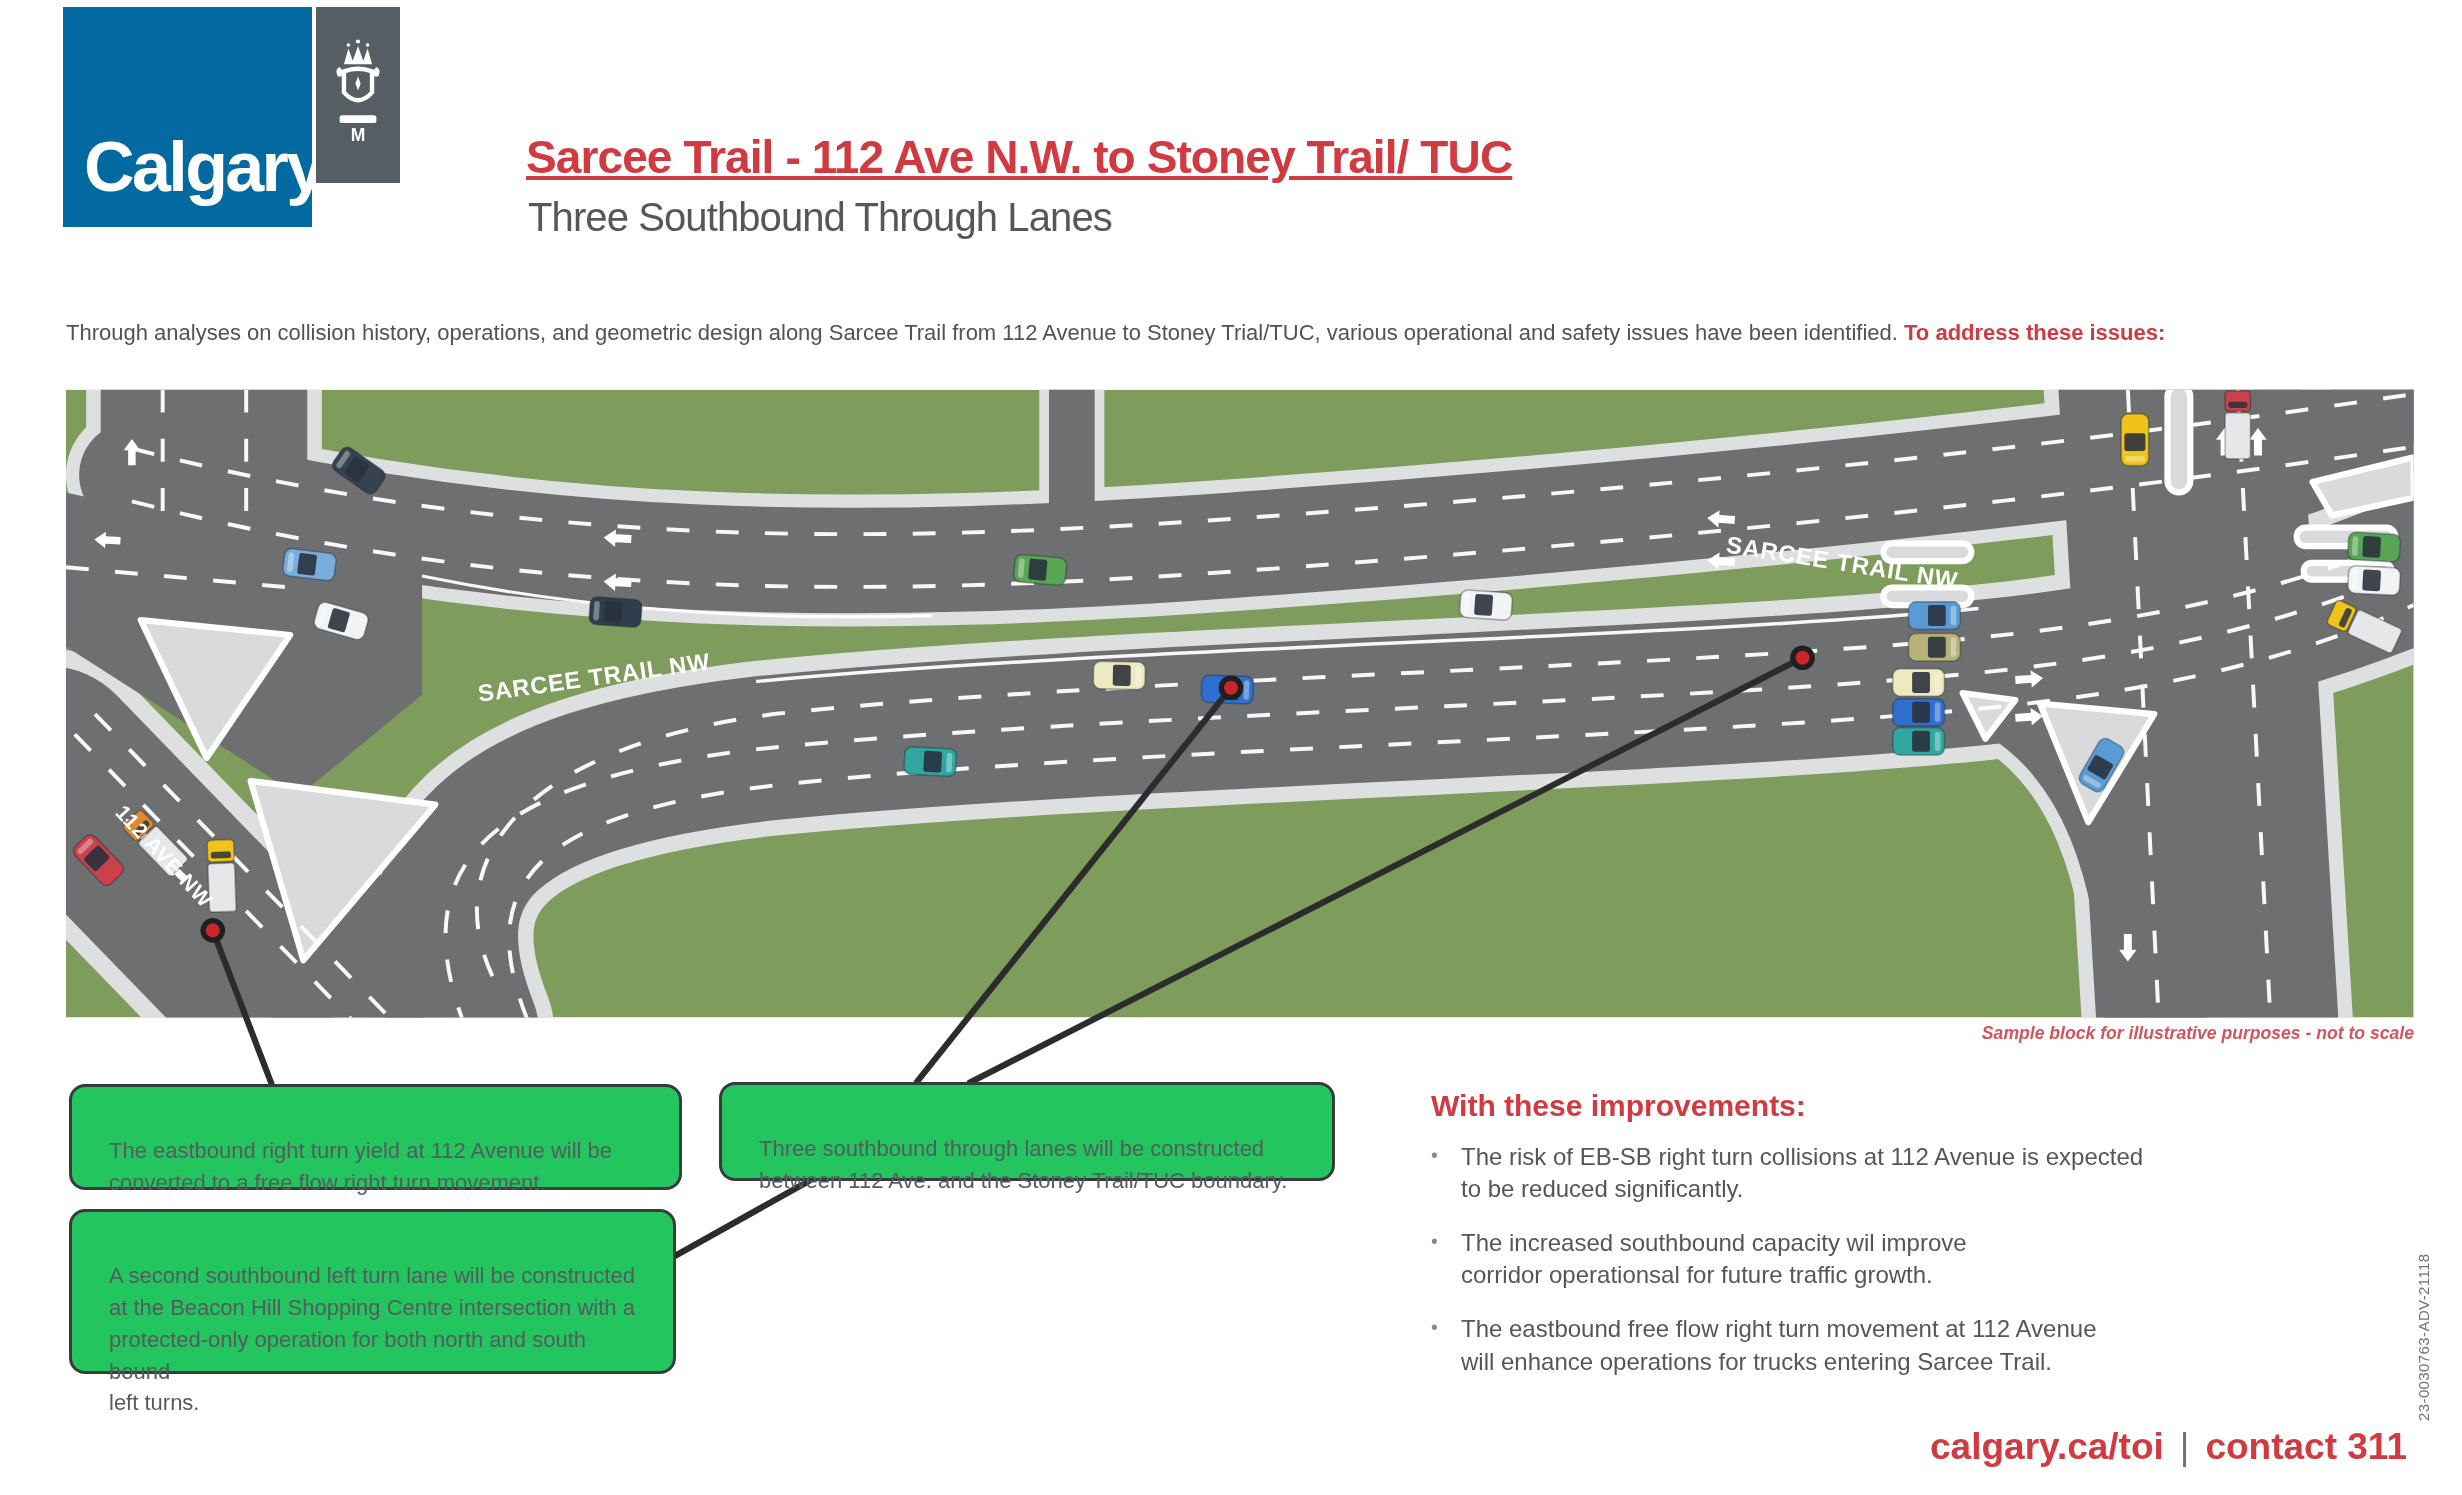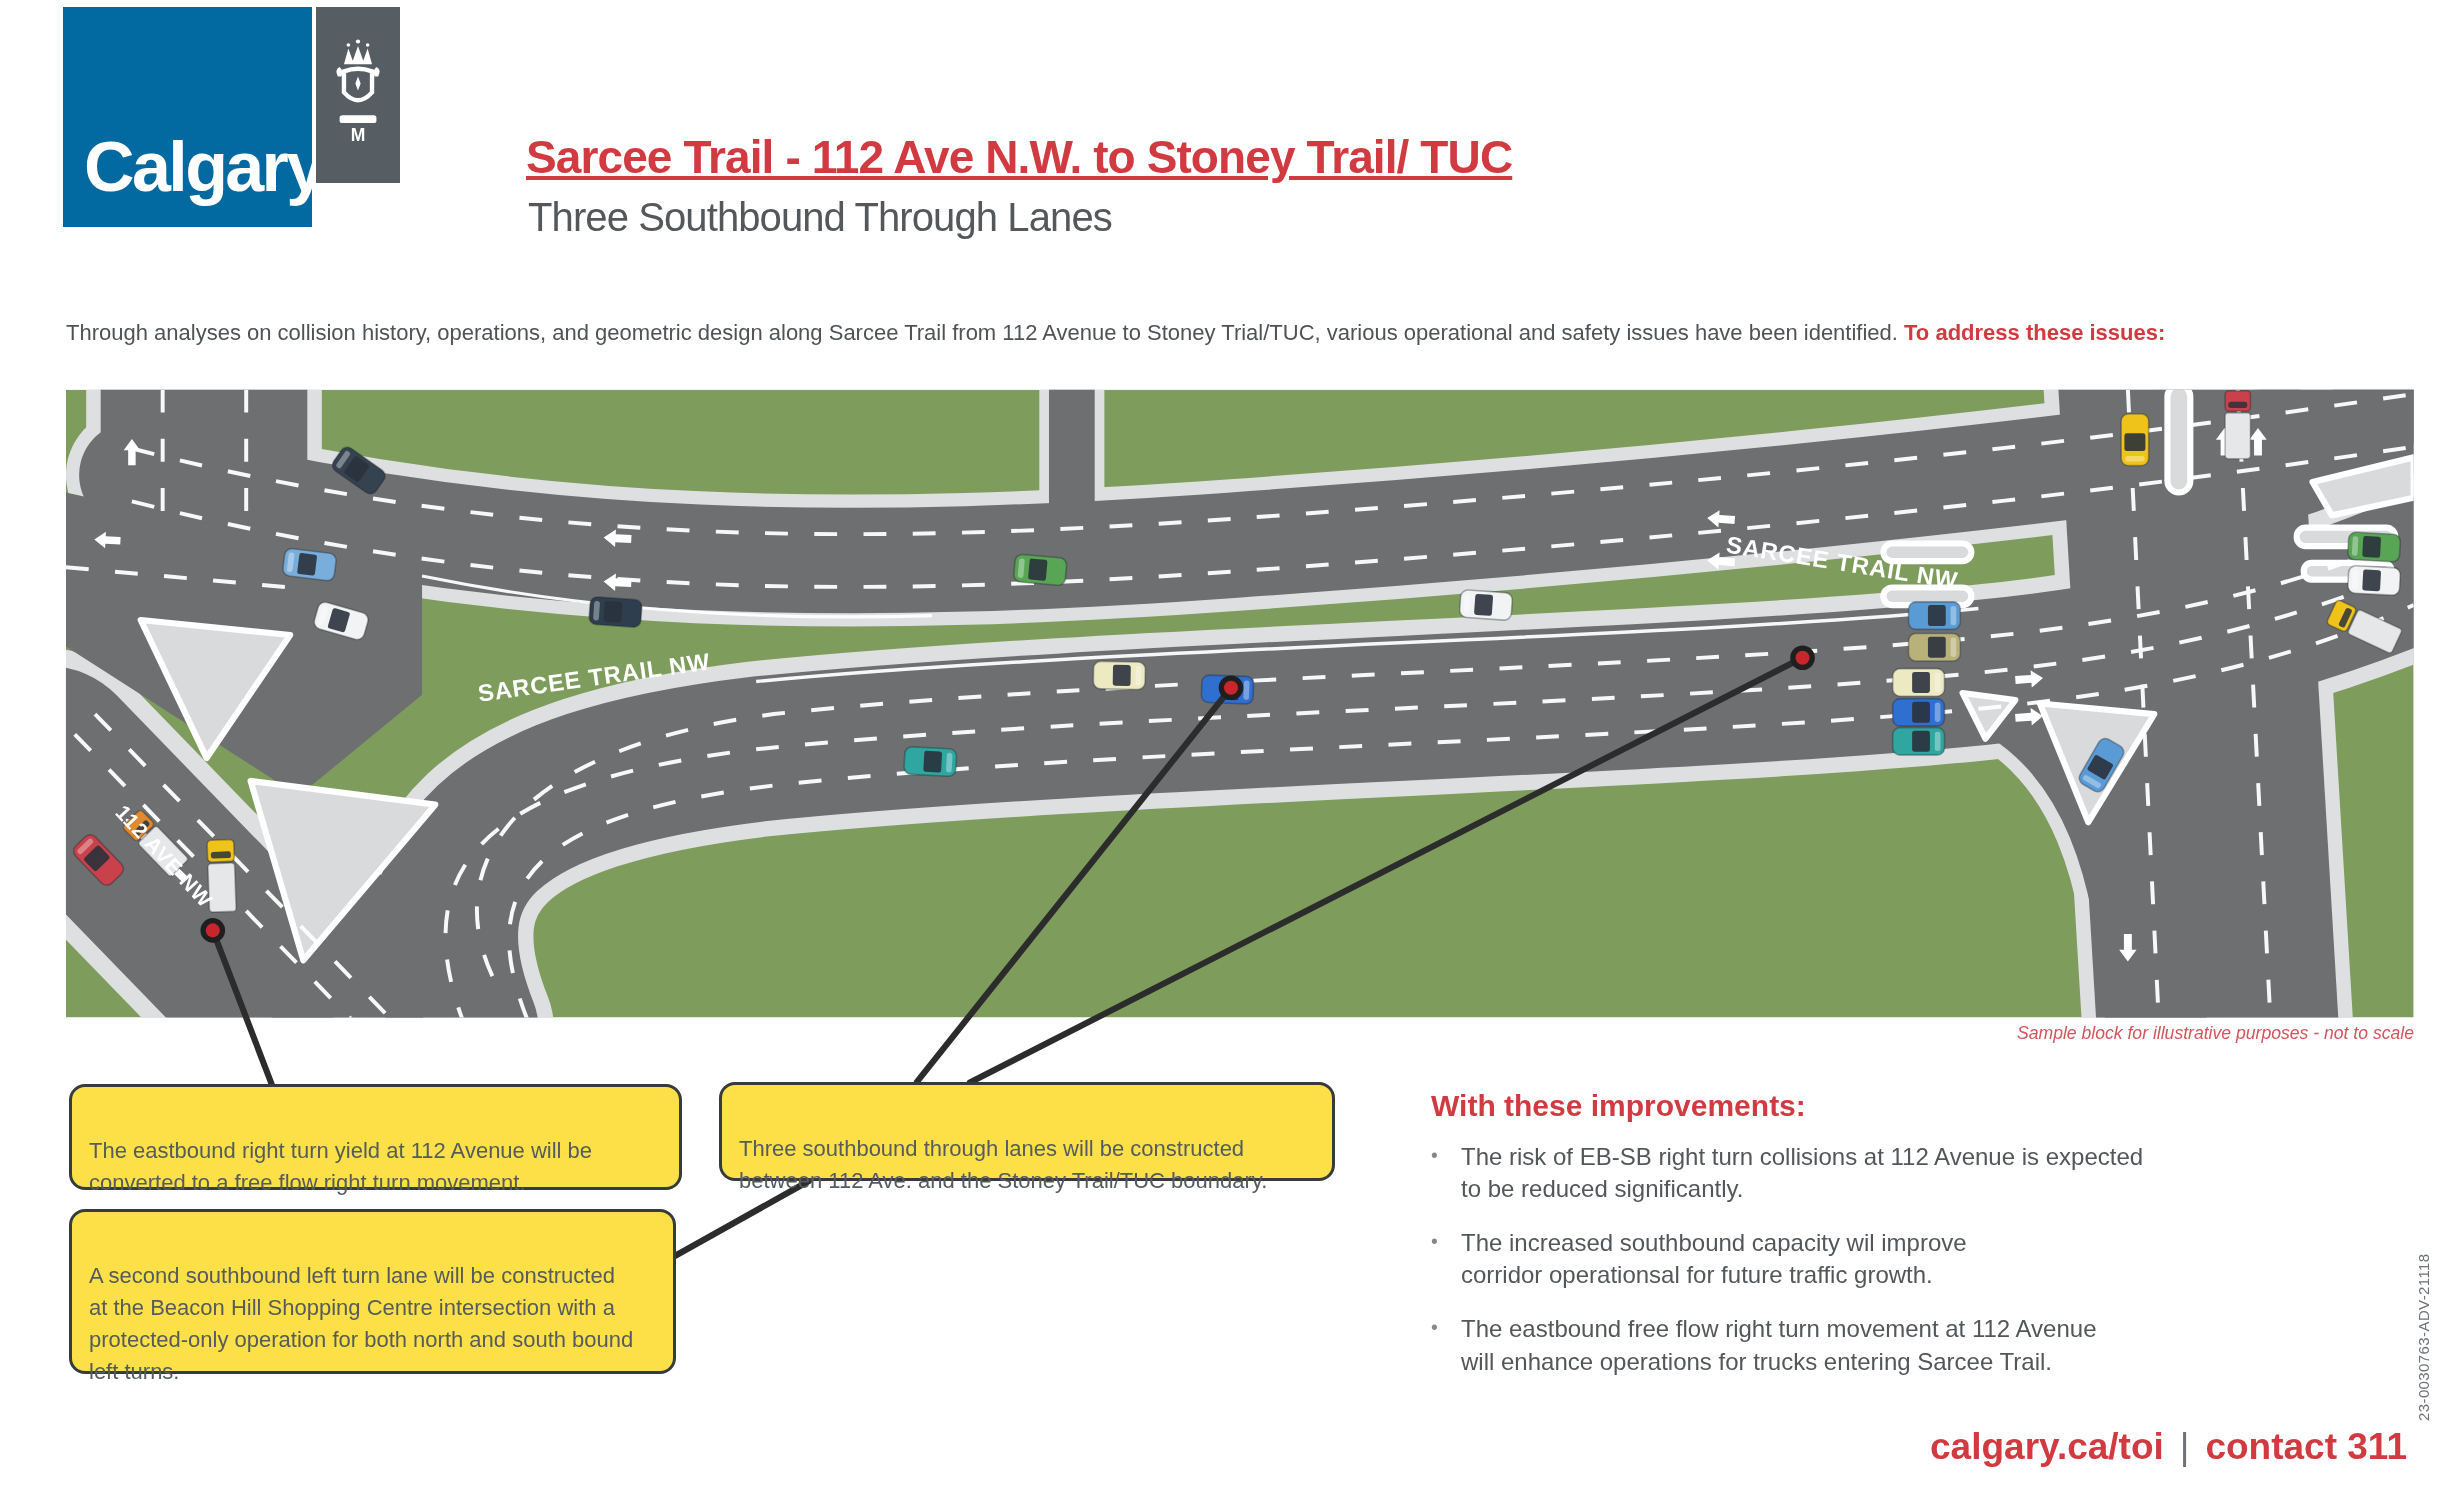--- a/index.html
+++ b/index.html
@@ -33,7 +33,7 @@
   #footer .sep{color:#6e7276;font-weight:400;padding:0 16px;}
   #doc-code{left:2415px;top:1421px;transform:rotate(-90deg);transform-origin:0 0;
             font-size:15px;color:#6e7276;white-space:nowrap;letter-spacing:0.4px;}
-  #map-note{right:48px;top:1023px;font-size:17.6px;font-style:italic;color:#d4545b;}
+  #map-note{right:48px;top:1023px;font-size:17.6px;font-style:italic;color:#d4545b;font-weight:bold;}
   svg text{font-family:"Liberation Sans", sans-serif;}
 </style>
 </head>

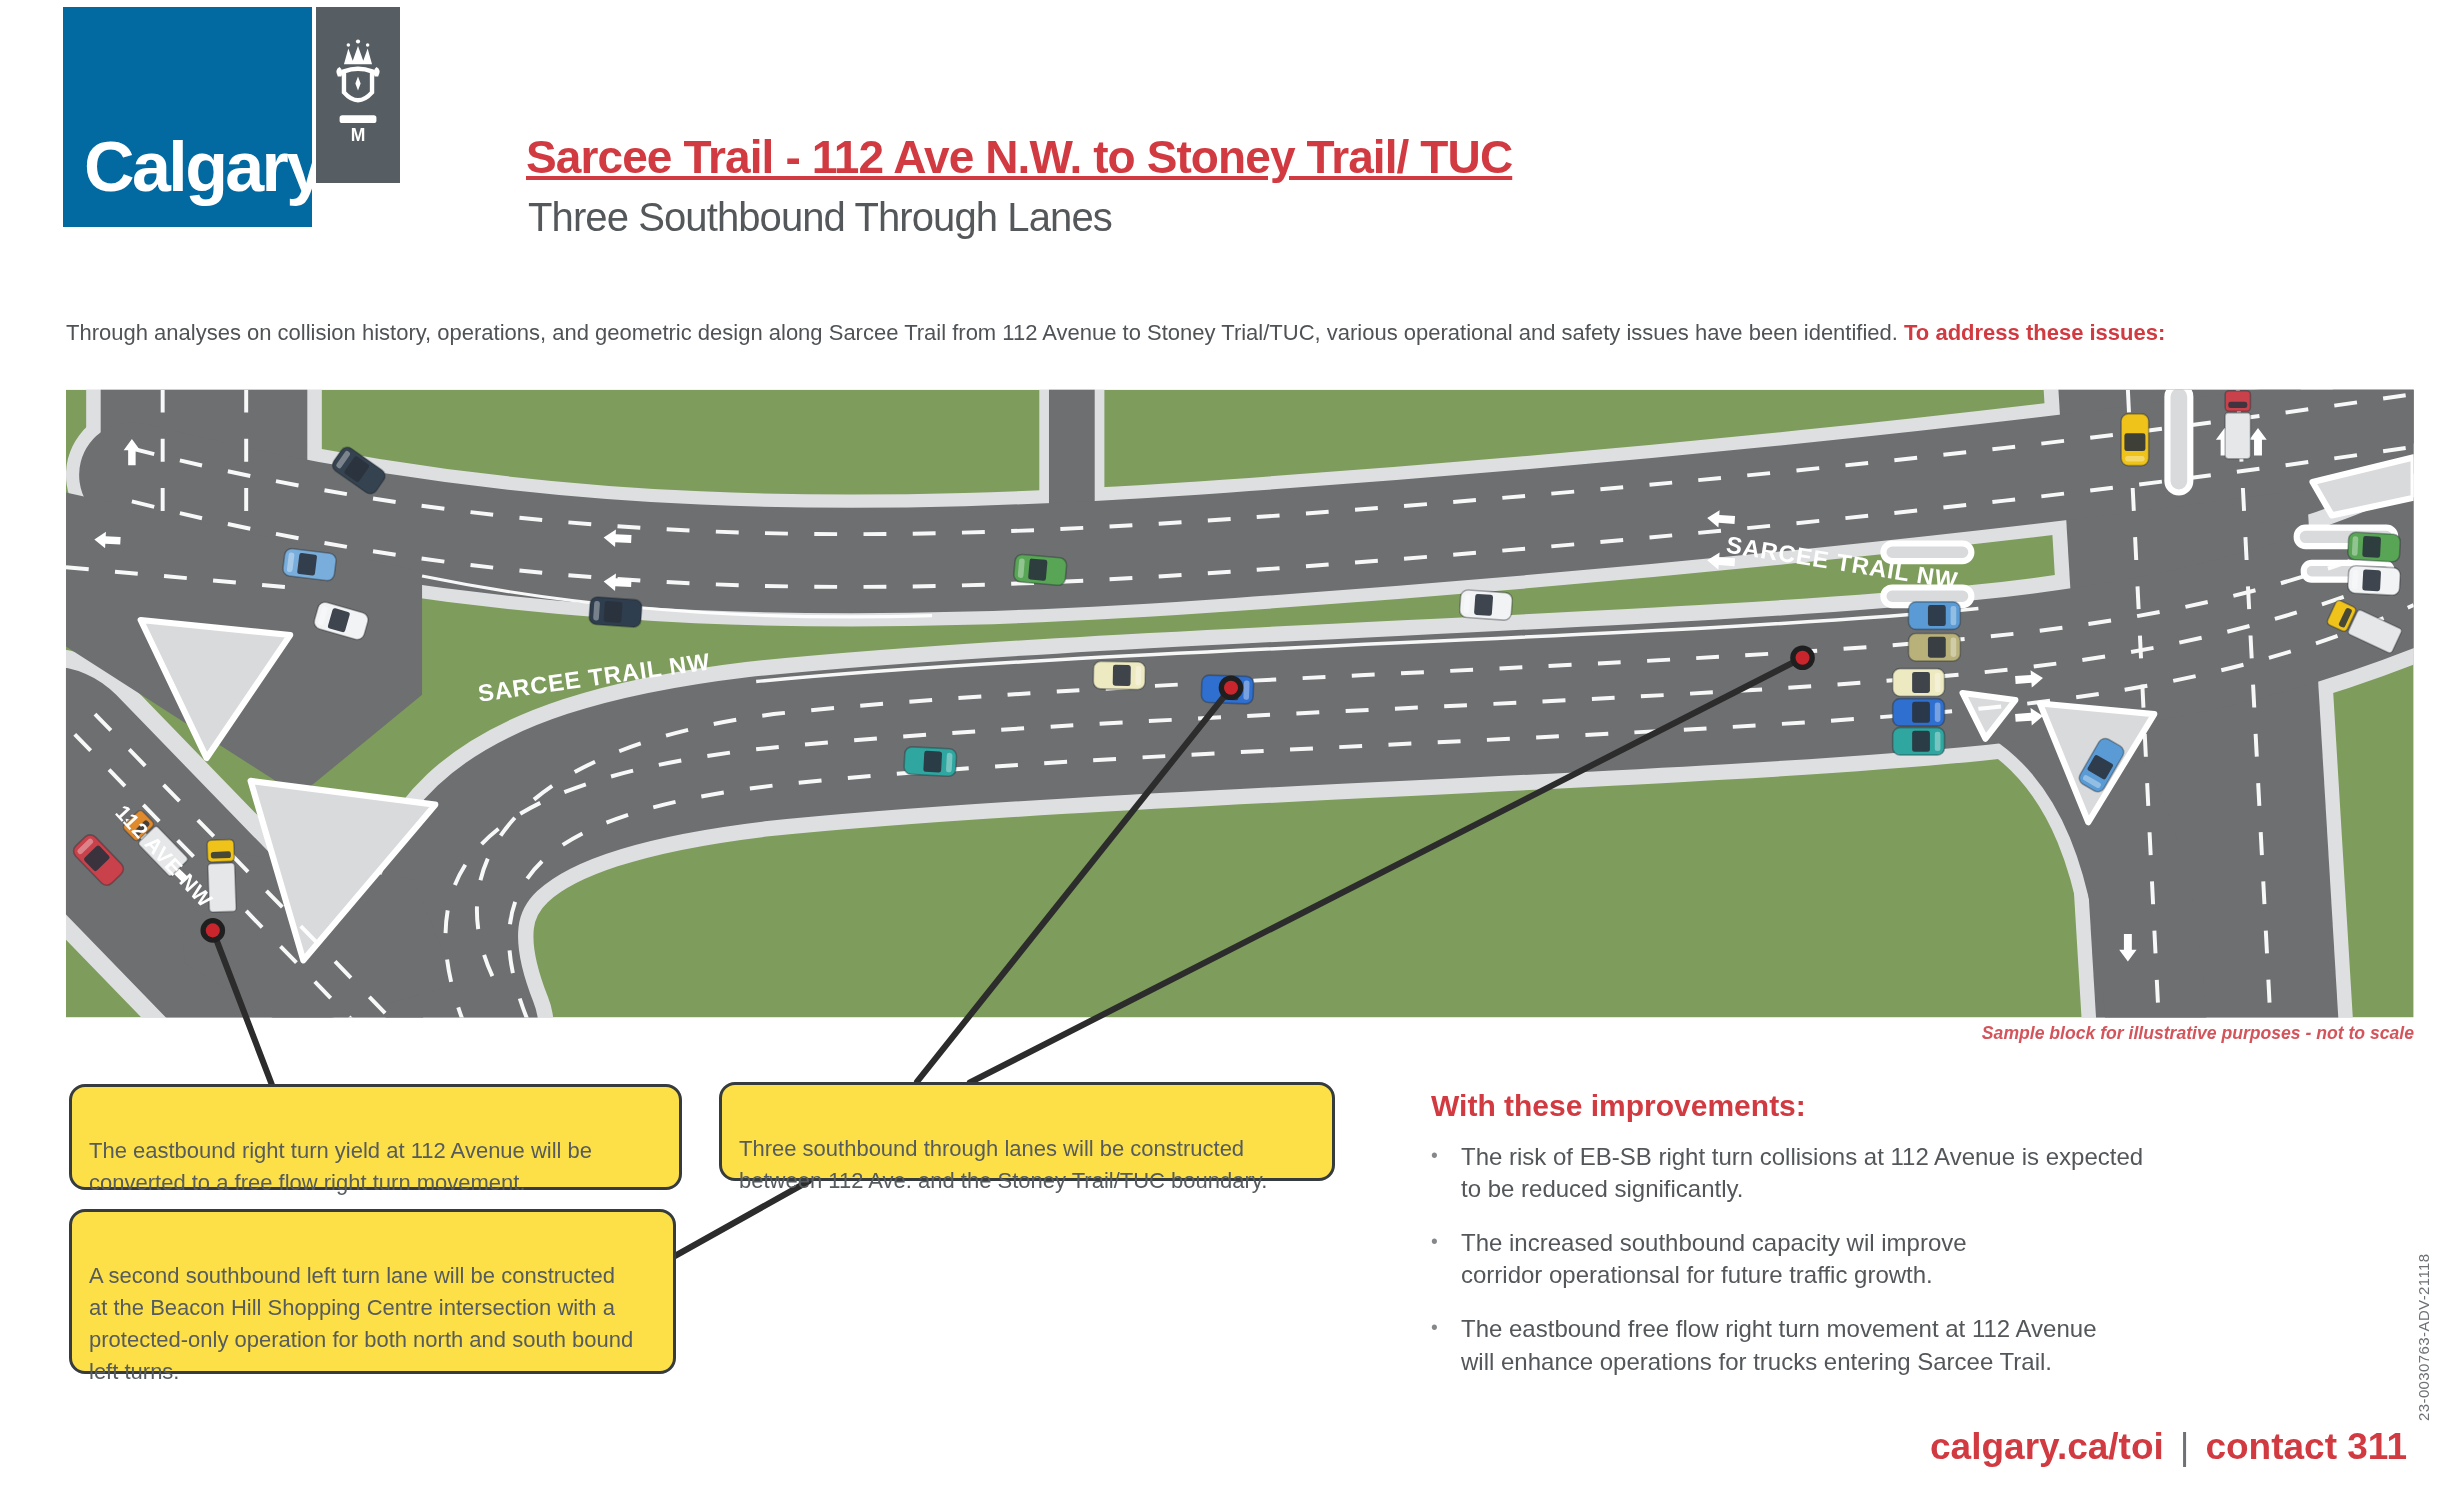--- a/index.html
+++ b/index.html
@@ -17,8 +17,8 @@
   #intro{left:66px;top:320px;font-size:22px;color:#4f5356;white-space:nowrap;}
   #intro .em{color:#d13a40;font-weight:700;}
   
-  .callout{background:#fde047;border:3.5px solid #363b3e;border-radius:16px;color:#555b5e;
-           font-size:22px;line-height:1.45;padding:16px 17px;white-space:pre-line;box-sizing:border-box;}
+  .callout{background:#22c55e;border:3.5px solid #363b3e;border-radius:16px;color:#555b5e;
+           font-size:22px;line-height:1.45;padding:16px 37px;white-space:pre-line;box-sizing:border-box;}
   #callout1{left:69px;top:1084px;width:613px;height:106px;}
   #callout2{left:69px;top:1209px;width:607px;height:165px;}
   #callout3{left:719px;top:1082px;width:616px;height:99px;z-index:5;}

